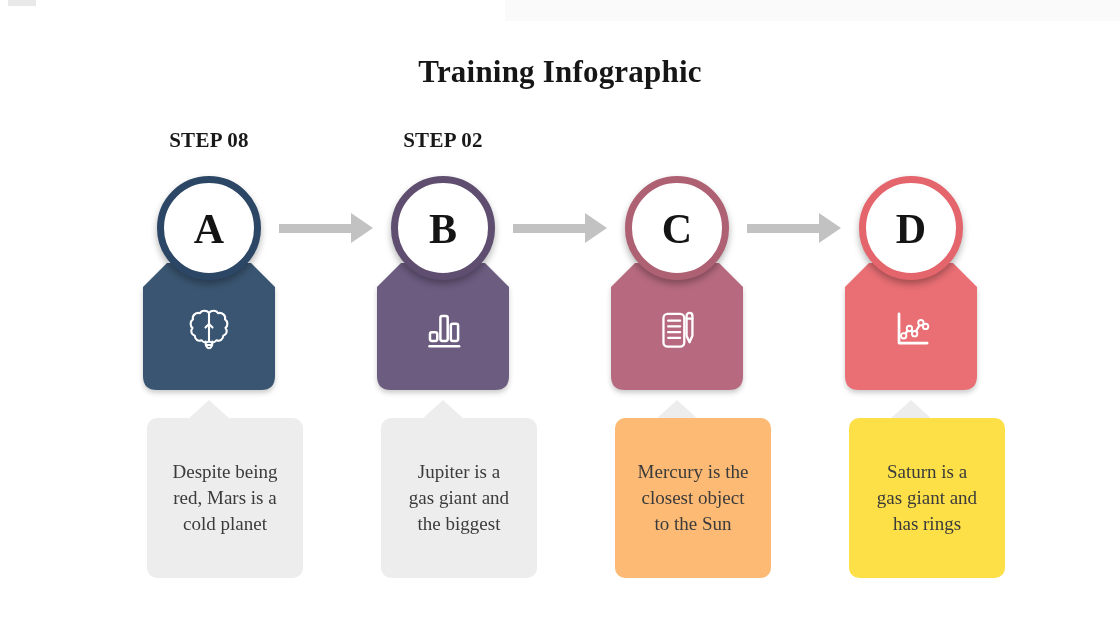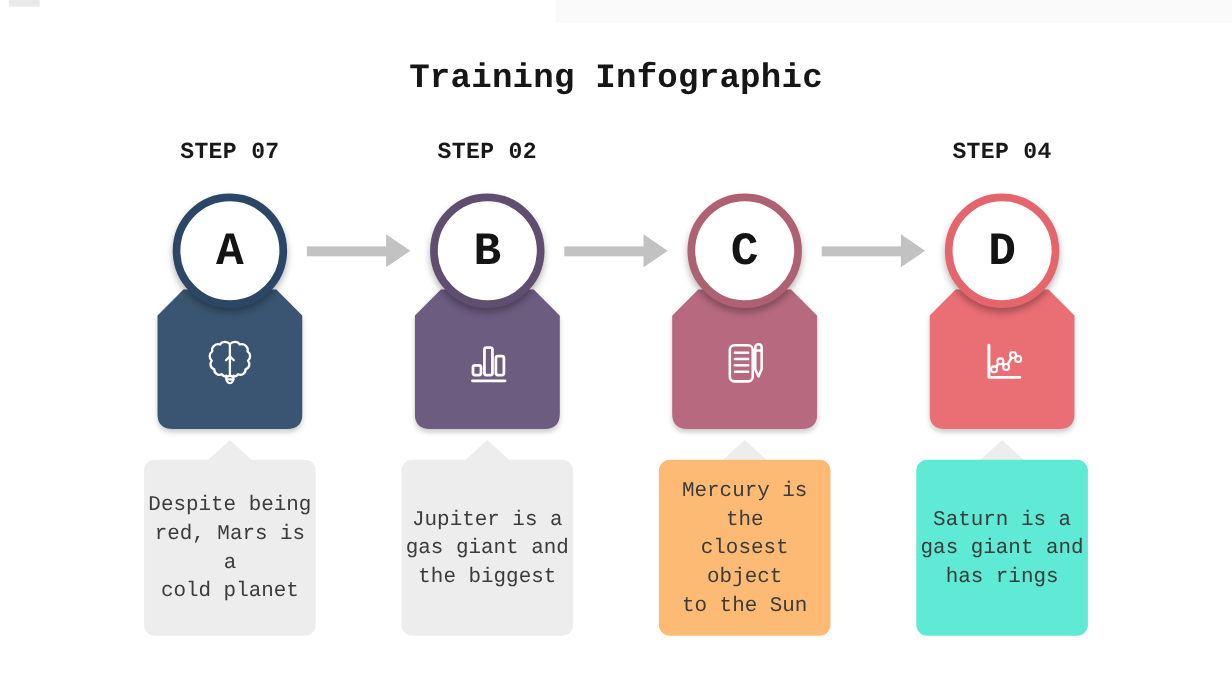--- a/index.html
+++ b/index.html
@@ -5,7 +5,7 @@
   html,body{margin:0;padding:0;background:#fff;}
   .stage{
     position:relative;width:1120px;height:630px;background:#ffffff;overflow:hidden;
-    font-family:Liberation Mono, monospace;
+    font-family:Liberation Serif, serif;
   }
   .abs{position:absolute;}
   

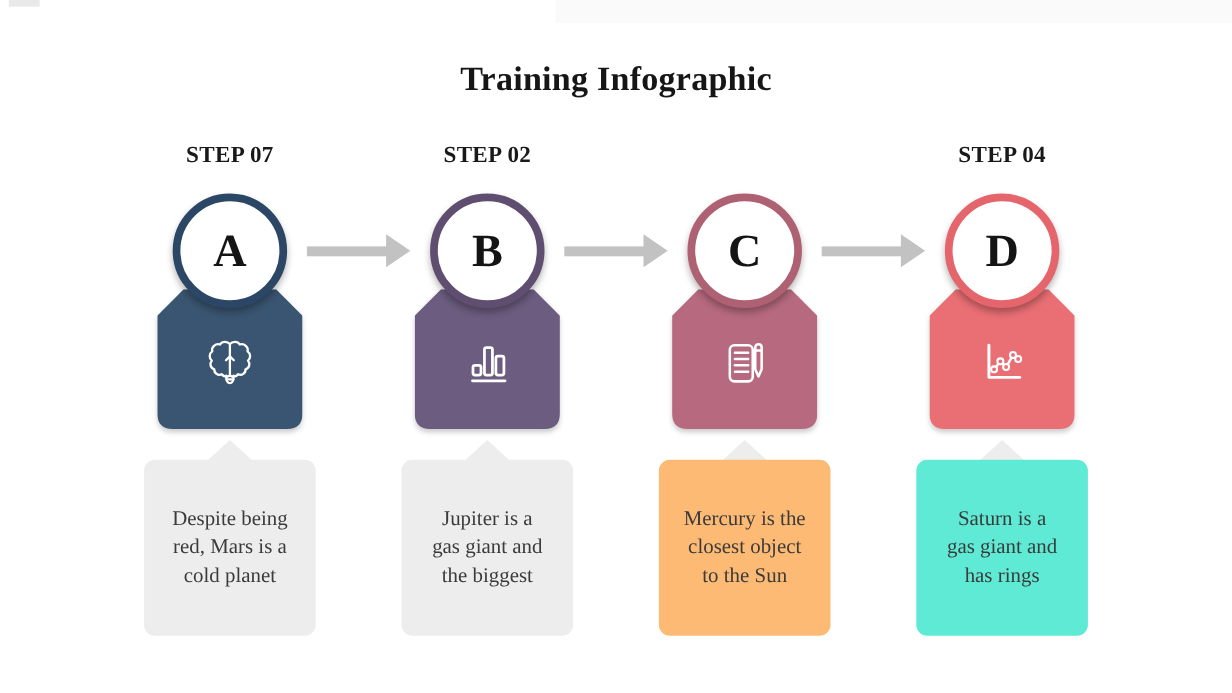--- a/index.html
+++ b/index.html
@@ -59,7 +59,7 @@
   <div class="abs page-title">Training Infographic</div>
 
   <div class="col col-1">
-    <div class="step-label">STEP 07</div>
+    <div class="step-label">STEP 08</div>
     <svg class="card-svg" width="132" height="127" viewBox="0 0 132 127">
       <path d="M24 0 H108 L132 24 V113 Q132 127 118 127 H14 Q0 127 0 113 V24 Z" style="fill: rgb(58, 85, 113);"></path>
     </svg>

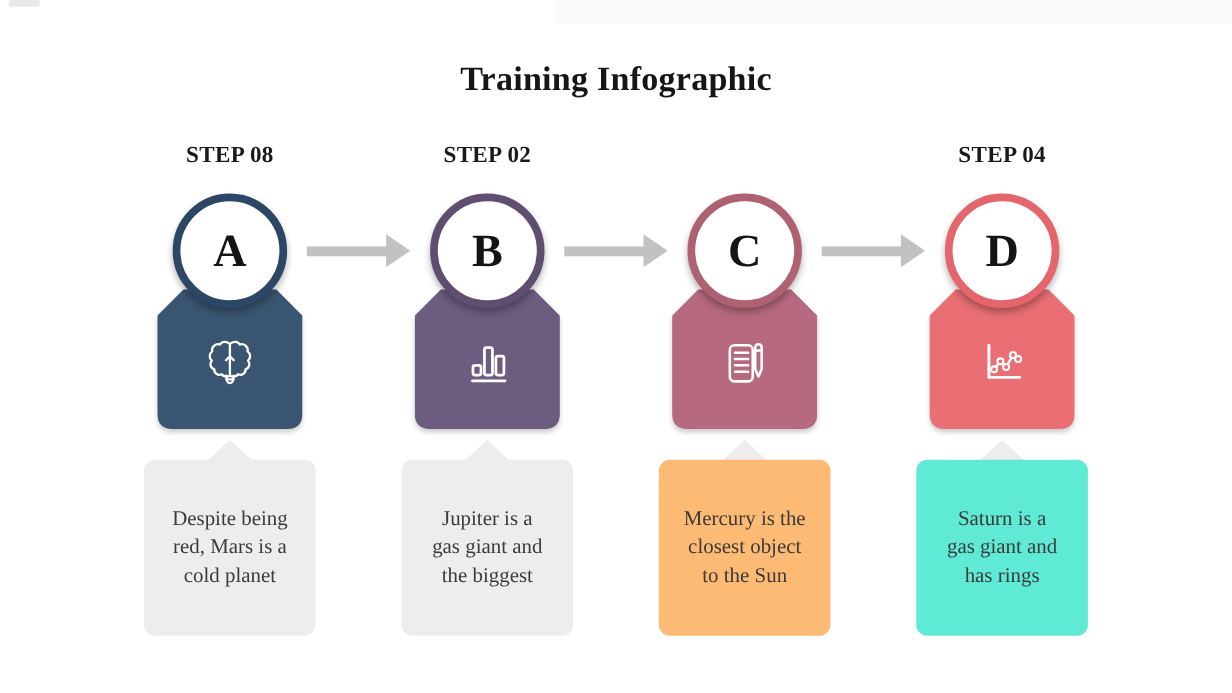--- a/index.html
+++ b/index.html
@@ -134,7 +134,6 @@
   </div>
 
   <div class="col col-4">
-    <div class="step-label">STEP 04</div>
     <svg class="card-svg" width="132" height="127" viewBox="0 0 132 127">
       <path d="M24 0 H108 L132 24 V113 Q132 127 118 127 H14 Q0 127 0 113 V24 Z" style="fill: rgb(233, 111, 116);"></path>
     </svg>

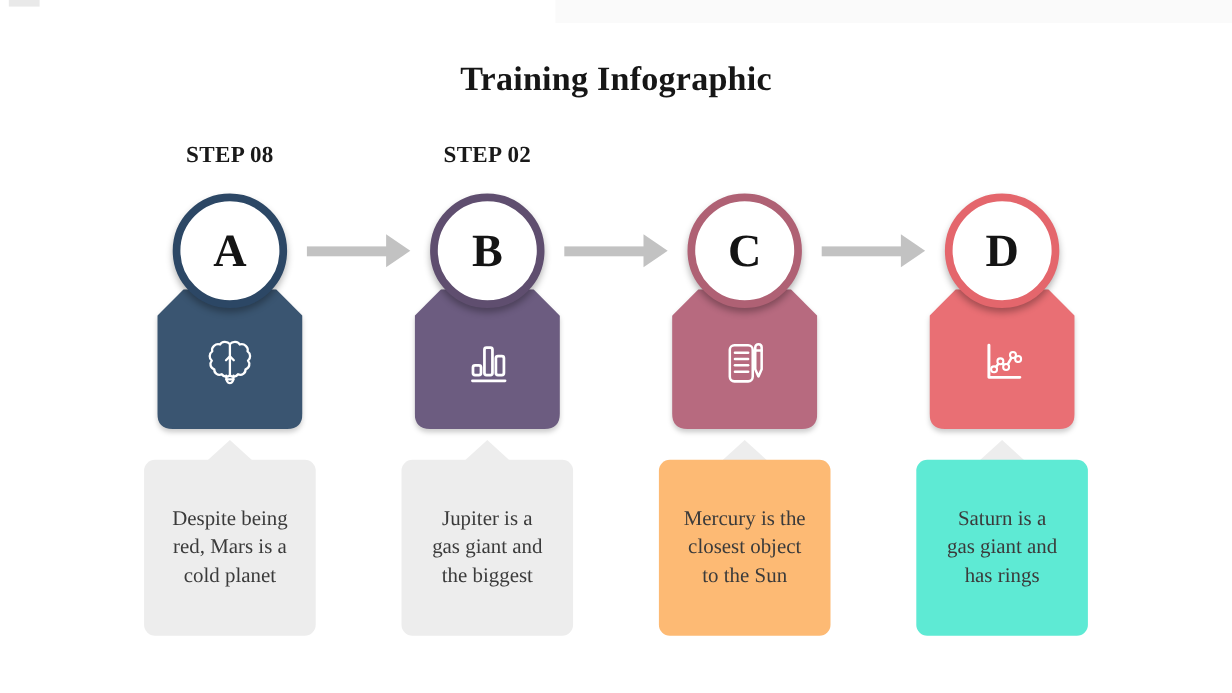--- a/index.html
+++ b/index.html
@@ -32,7 +32,7 @@
   .card-icon{position:absolute;left:56px;top:304px;width:50px;height:50px;z-index:3;}
   .notch{position:absolute;left:59px;top:400px;width:44px;height:20px;clip-path:polygon(50% 0,0 100%,100% 100%);}
   .desc-box{
-    position:absolute;left:3px;top:418px;width:156px;height:160px;border-radius:10px;
+    position:absolute;left:19px;top:418px;width:156px;height:160px;border-radius:10px;
     display:flex;align-items:center;justify-content:center;z-index:1;
   }
   .desc-text{

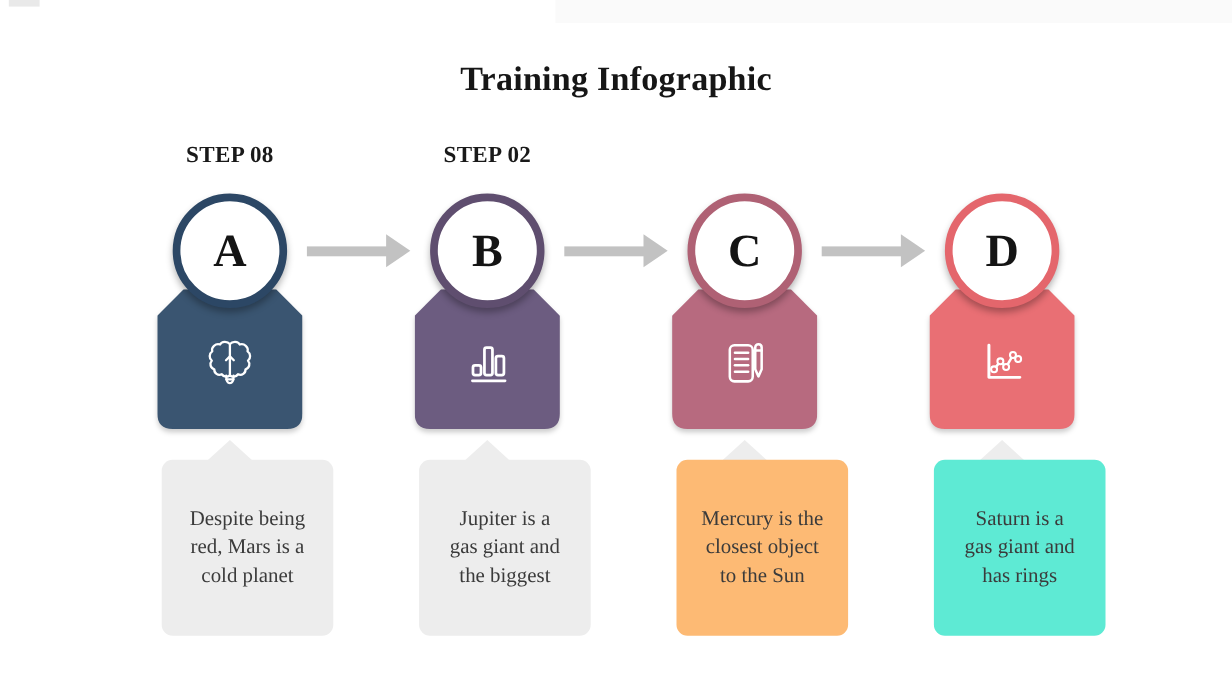--- a/index.html
+++ b/index.html
@@ -154,7 +154,7 @@
       </svg>
     </span>
     <div class="notch" style="background: rgb(237, 237, 237);"></div>
-    <div class="desc-box" style="background: #5eead4;">
+    <div class="desc-box" style="background: #fde047;">
       <div class="desc-text">Saturn is a
 gas giant and
 has rings</div>

